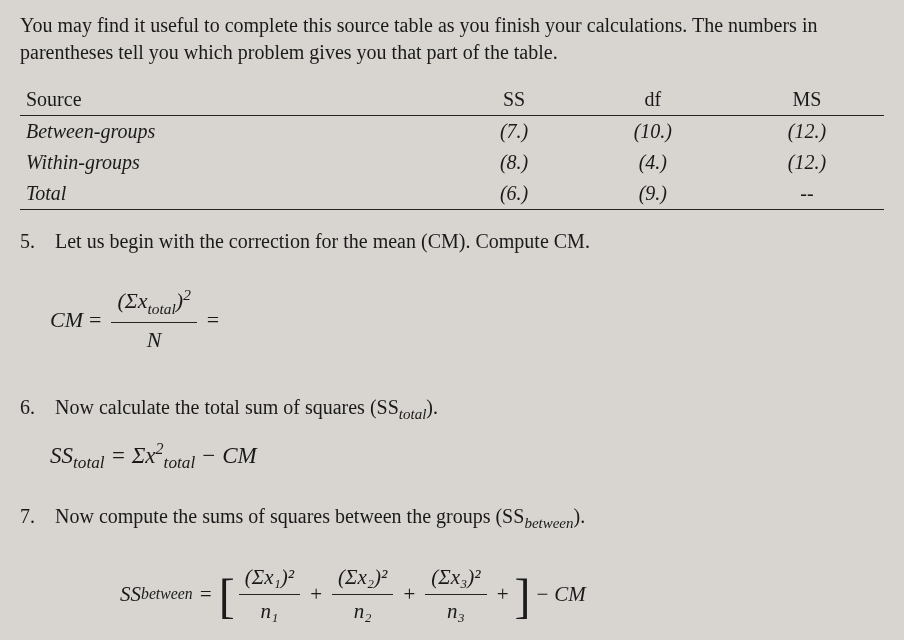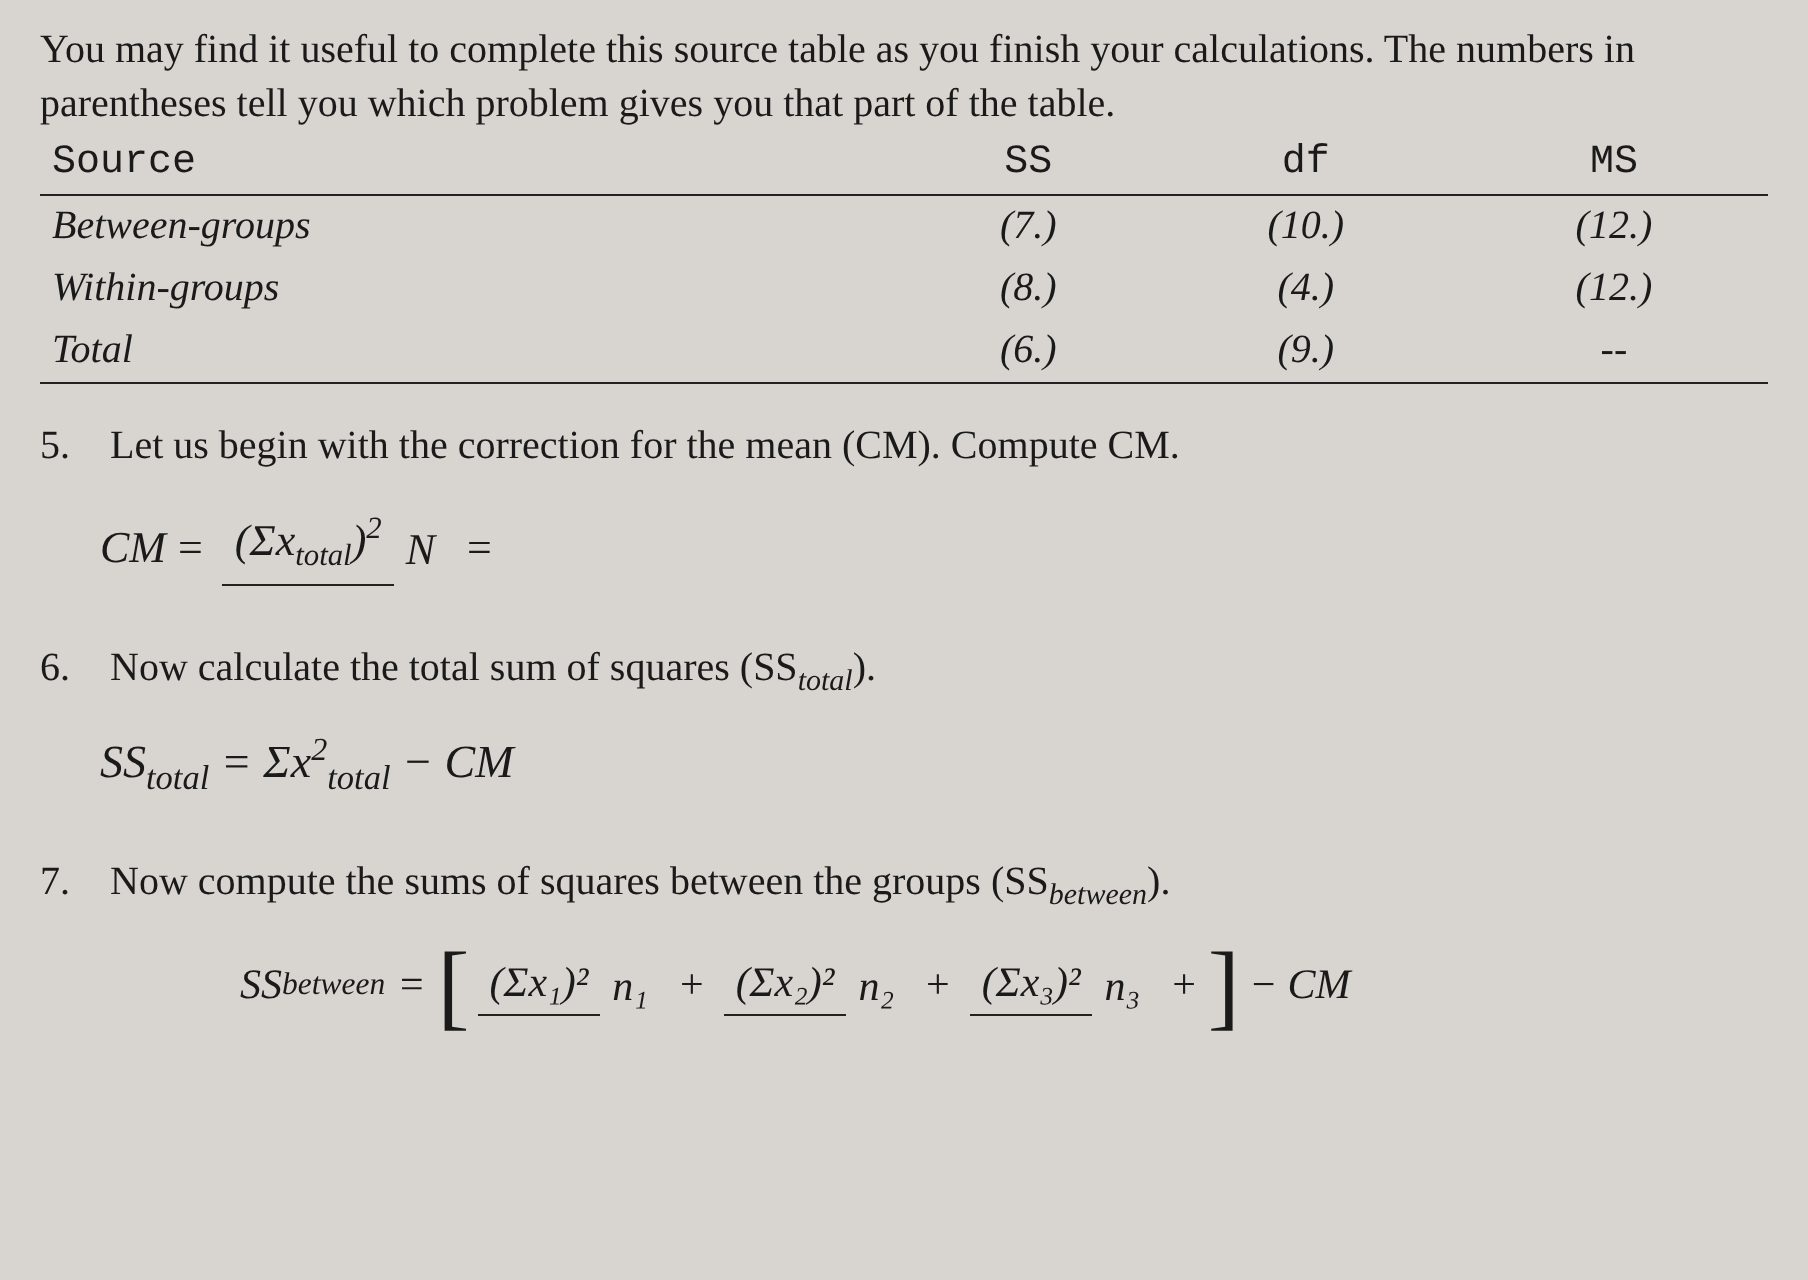--- a/index.html
+++ b/index.html
@@ -14,7 +14,7 @@
       line-height: 1.35;
       overflow: hidden;
     }
-    .intro { }
+    .intro { margin-bottom: 18px; }
     table {
       width: 100%;
       border-collapse: collapse;

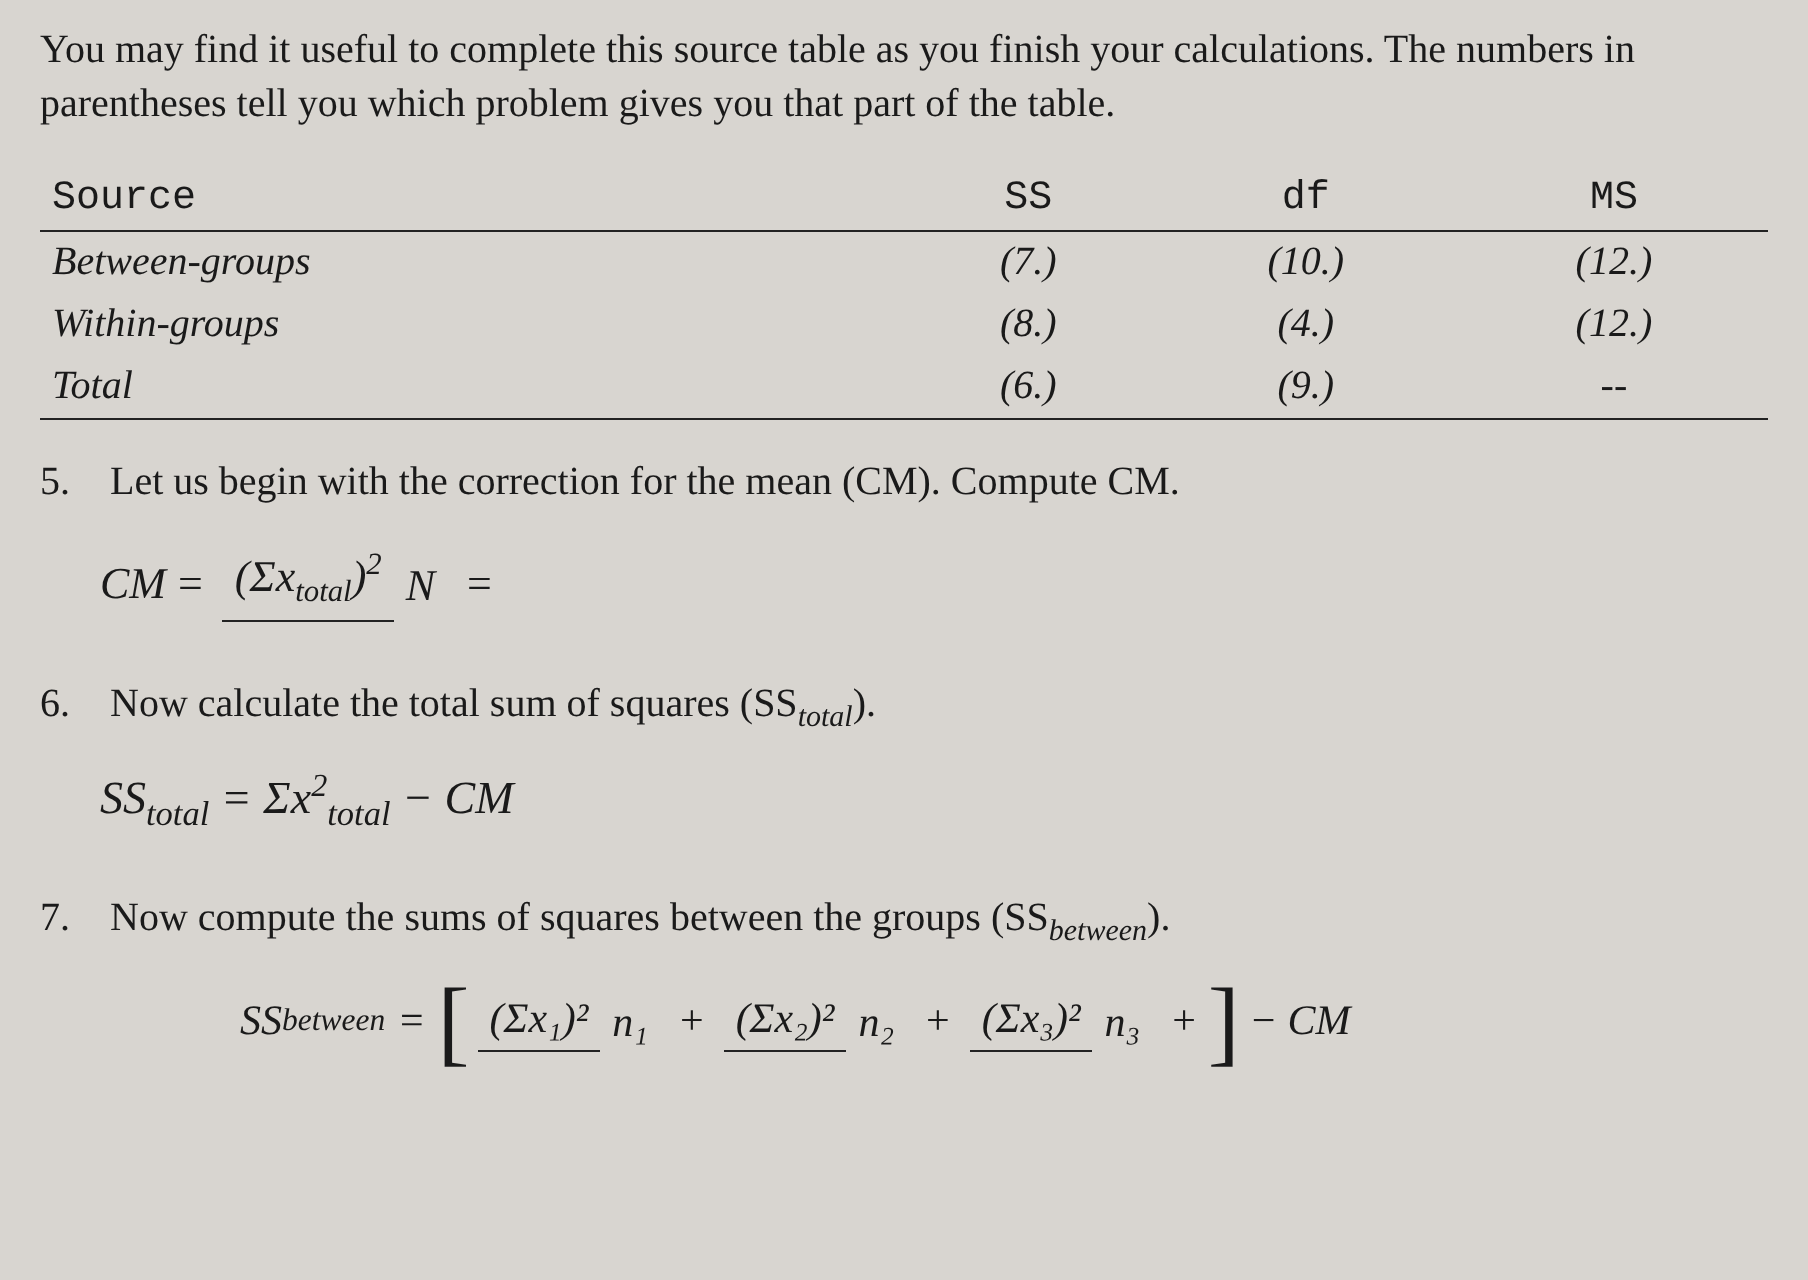--- a/index.html
+++ b/index.html
@@ -25,7 +25,6 @@
       text-align: left;
       padding: 2px 6px;
       border-bottom: 1.5px solid #222;
-      font-family: Liberation Mono, monospace;
     }
     th.center { text-align: center; }
     td {

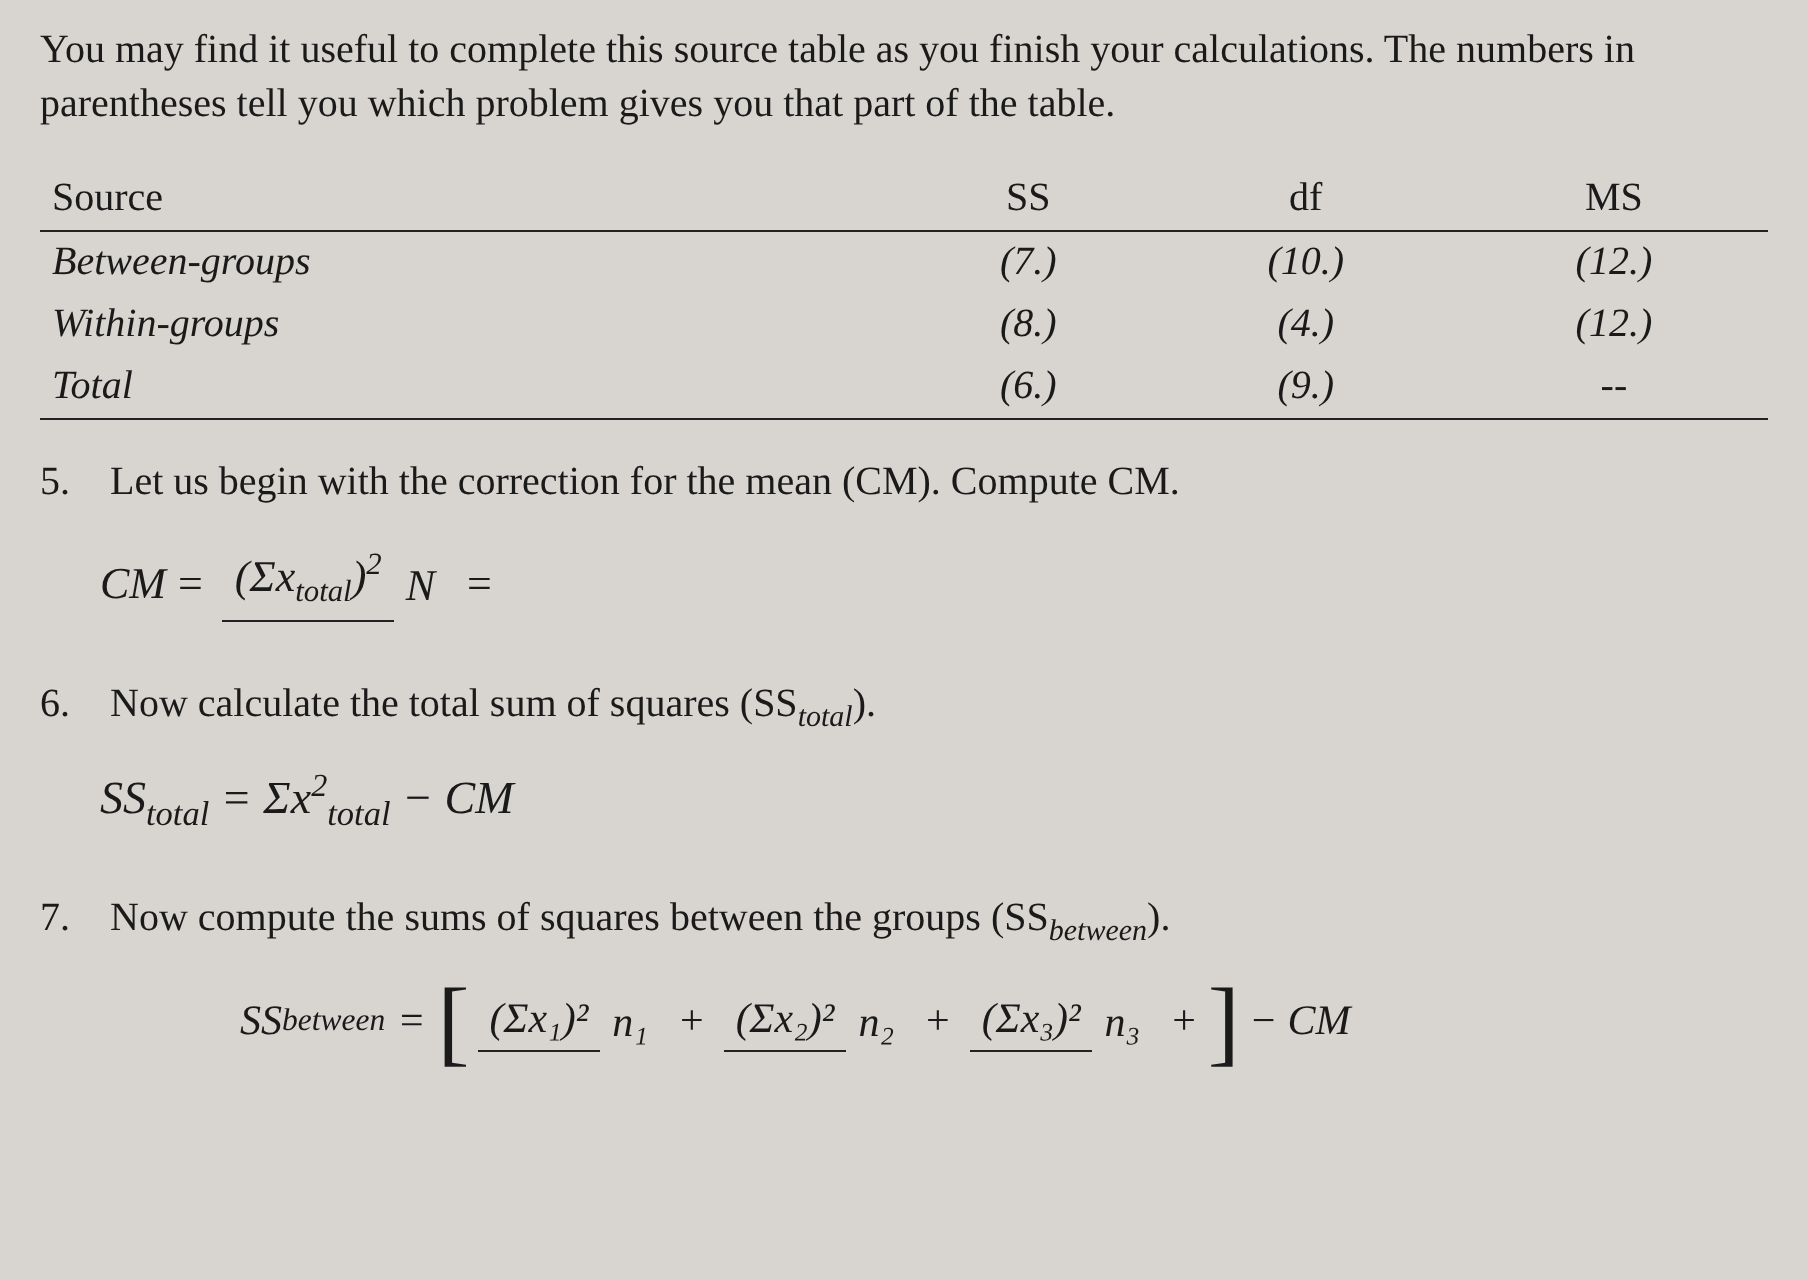--- a/index.html
+++ b/index.html
@@ -47,10 +47,10 @@
     .formula .upright { font-style: normal; }
     .frac {
       display: inline-flex;
-      flex-direction: row;
+      flex-direction: column;
       align-items: center;
       vertical-align: middle;
-      margin: 4px 4px;
+      margin: 16px 4px;
       font-style: italic;
     }
     .frac .num { border-bottom: 1.5px solid #222; padding: 0 6px 2px; white-space: nowrap; }

